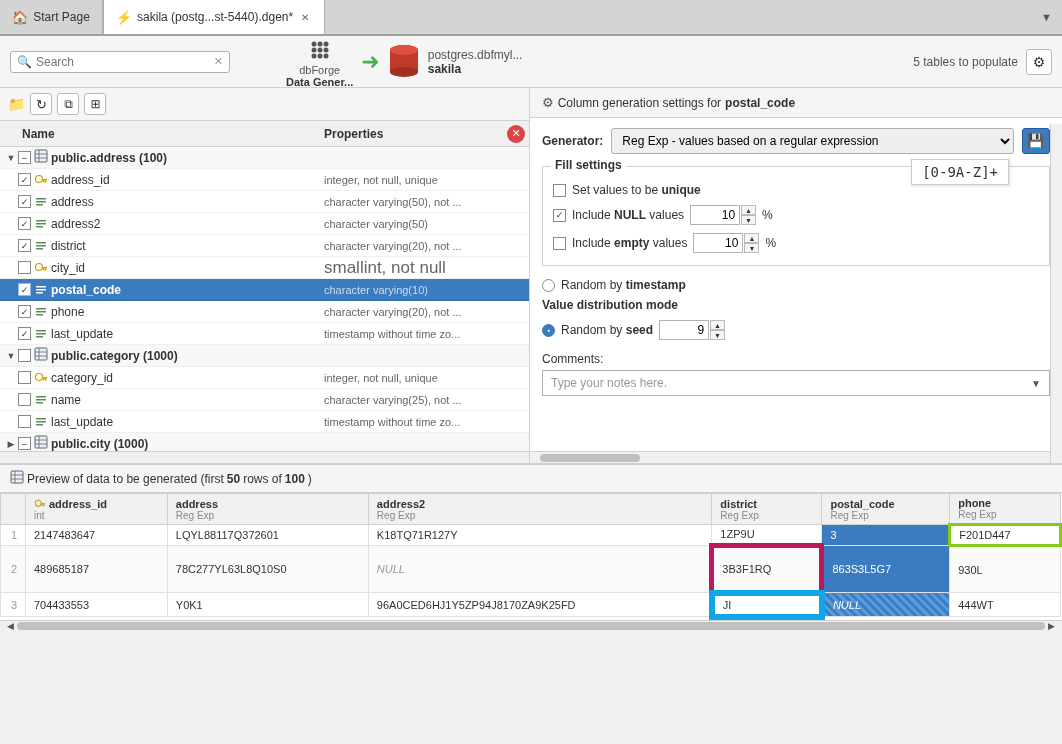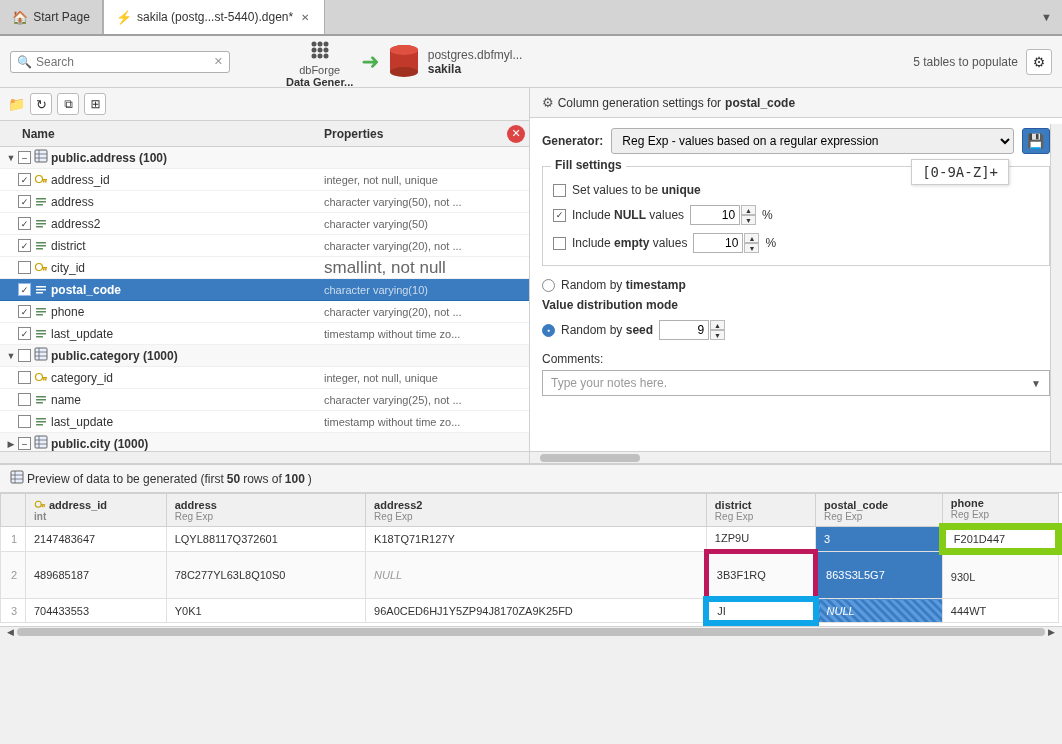--- a/index.html
+++ b/index.html
@@ -448,7 +448,7 @@
               </svg>
               <span>address_id</span>
             </div>
-            <div style="font-size:10px;color:#888;font-weight:bold;">int</div>
+            <div style="font-size:10px;color:#888;font-weight:normal;">int</div>
           </th>
           <th style="background:#f0f0f0;border:1px solid #d0d0d0;padding:3px 8px;text-align:left;">
             <div>address</div>

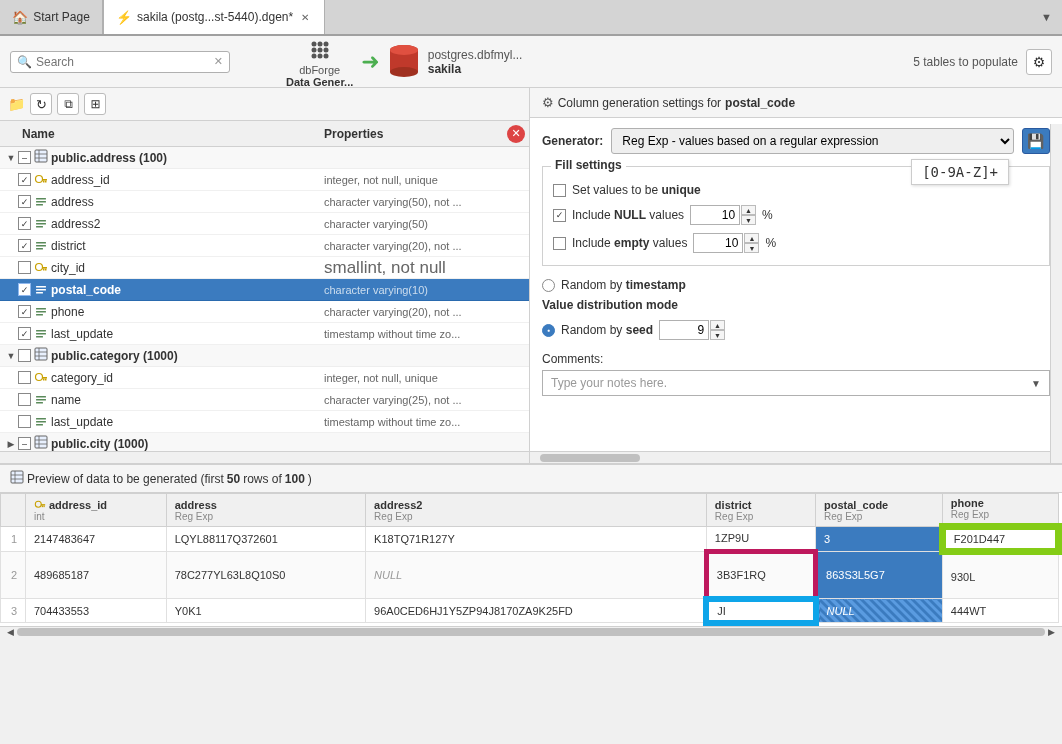--- a/index.html
+++ b/index.html
@@ -481,7 +481,7 @@
           <td style="border:1px solid #e0e0e0;padding:3px 8px;">K18TQ71R127Y</td>
           <td style="border:1px solid #e0e0e0;padding:3px 8px;">1ZP9U</td>
           <td style="border:1px solid #e0e0e0;padding:3px 8px;background:#3b7bbf;color:#fff;">3</td>
-          <td style="border:7px solid #84cc16;padding:3px 8px;">F201D447</td>
+          <td style="border:3px solid #84cc16;padding:3px 8px;">F201D447</td>
         </tr>
 
         <tr style="background:#fafafa;">

